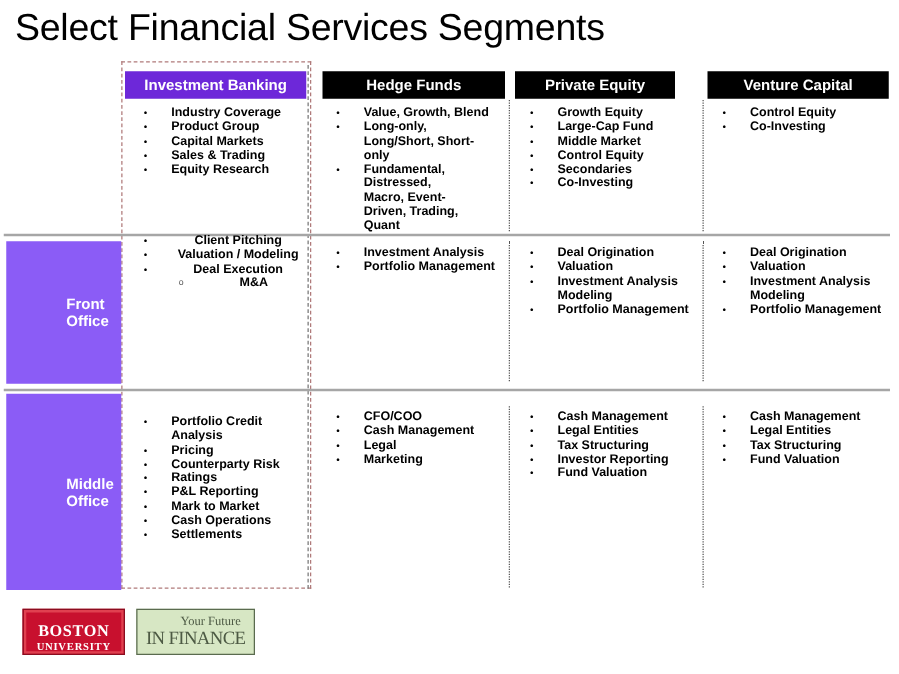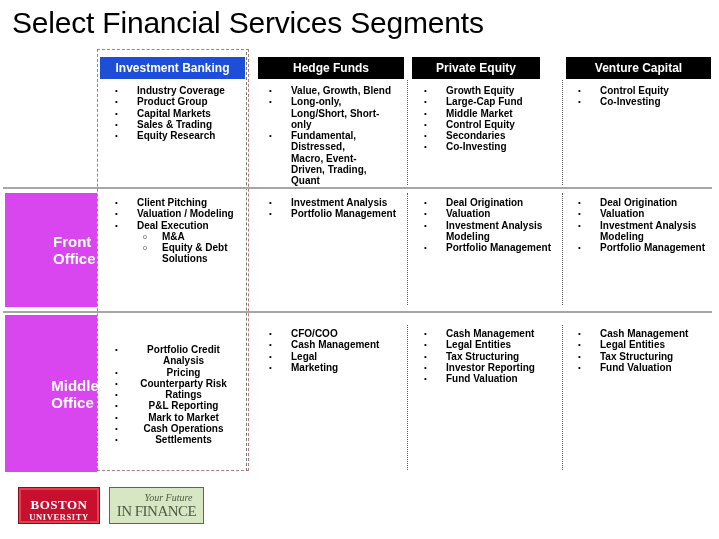--- a/index.html
+++ b/index.html
@@ -81,7 +81,7 @@
 <div class="ib-frame"></div>
 <div class="ib-frame-inner"></div>
 
-<div class="col-header" style="left:100px;width:145px;background:#1d4ed8;">Investment Banking</div>
+<div class="col-header" style="left:100px;width:145px;background:#6d28d9;">Investment Banking</div>
 <div class="col-header" style="left:258px;width:146px;background:#000;">Hedge Funds</div>
 <div class="col-header" style="left:412px;width:128px;background:#000;">Private Equity</div>
 <div class="col-header" style="left:566px;width:145px;background:#000;">Venture Capital</div>

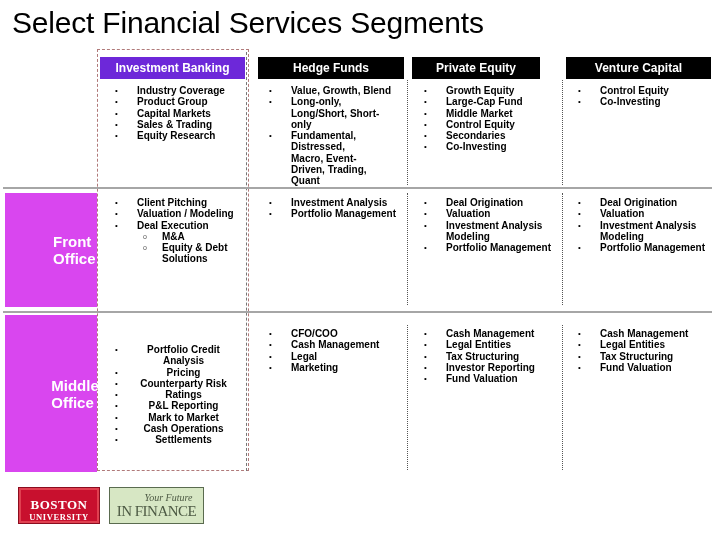--- a/index.html
+++ b/index.html
@@ -132,7 +132,7 @@
   </ul>
 </div>
 
-<div class="cell" style="left:112px;top:197px;width:132px;">
+<div class="cell" style="left:112px;top:187px;width:132px;text-align:center;">
   <ul>
     <li>Client Pitching</li>
     <li>Valuation / Modeling</li>

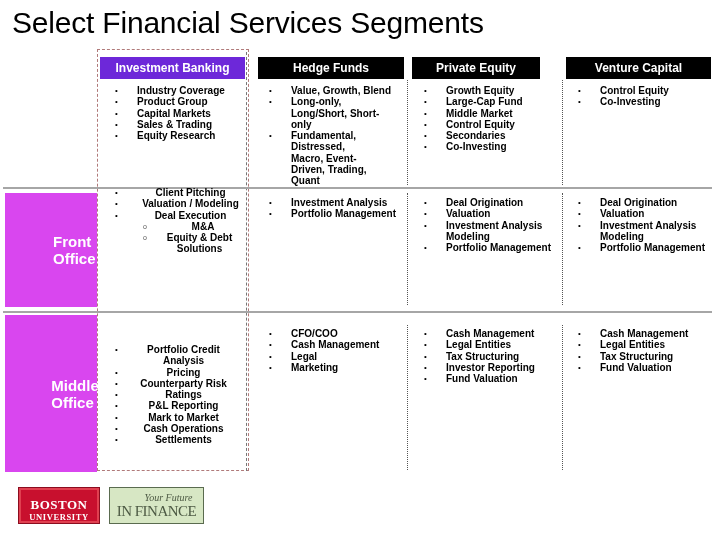--- a/index.html
+++ b/index.html
@@ -24,7 +24,7 @@
 
   .row-label {
     position: absolute; left: 5px; width: 92px;
-    background: #d946ef; color: #fff; font-weight: bold; font-size: 15px;
+    background: #8b5cf6; color: #fff; font-weight: bold; font-size: 12px;
     display: flex; align-items: center; justify-content: center; padding-left: 48px;
   }
 

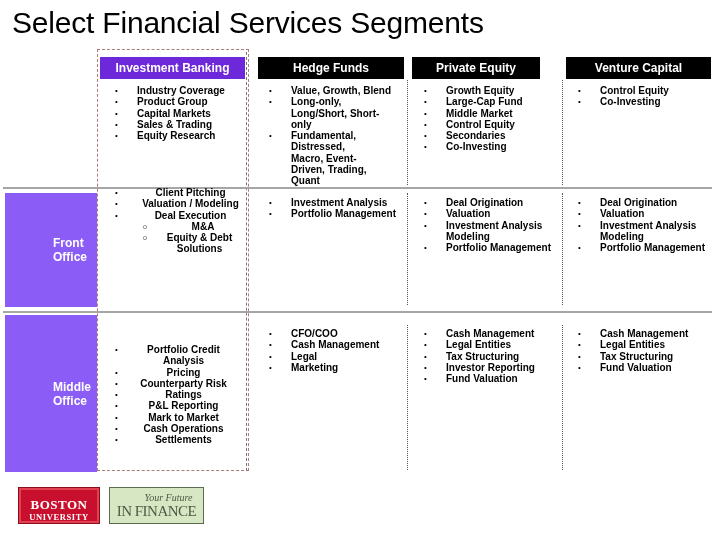--- a/index.html
+++ b/index.html
@@ -138,7 +138,6 @@
     <li>Valuation / Modeling</li>
     <li>Deal Execution</li>
     <li class="sub">M&amp;A</li>
-    <li class="sub" style="width:125px;">Equity &amp; Debt Solutions</li>
   </ul>
 </div>
 <div class="cell" style="left:266px;top:197px;width:140px;">

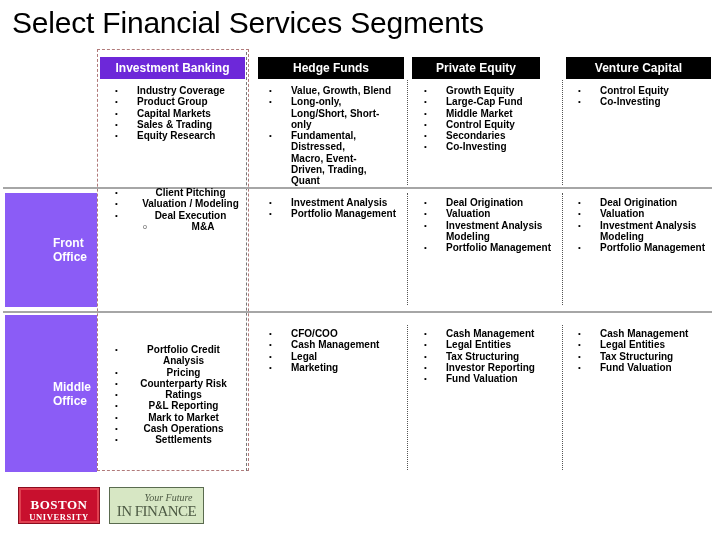--- a/index.html
+++ b/index.html
@@ -163,7 +163,7 @@
   </ul>
 </div>
 
-<div class="cell" style="left:112px;top:344px;width:118px;text-align:center;">
+<div class="cell" style="left:112px;top:332px;width:118px;">
   <ul>
     <li>Portfolio Credit Analysis</li>
     <li>Pricing</li>

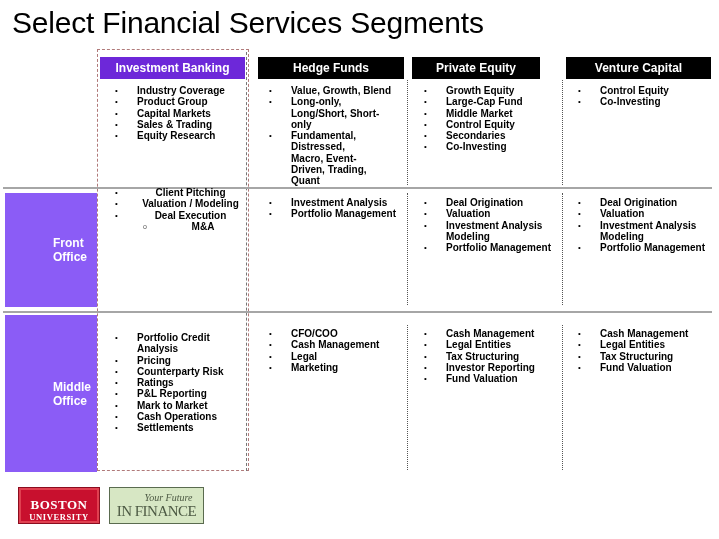--- a/index.html
+++ b/index.html
@@ -70,7 +70,7 @@
     display: flex; flex-direction: column; align-items: center; justify-content: center;
     font-family: "Liberation Serif", serif;
   }
-  .logo-yf .l1 { font-style: italic; font-size: 10px; line-height: 11px; margin-left: 24px; }
+  .logo-yf .l1 { font-size: 10px; line-height: 11px; margin-left: 24px; }
   .logo-yf .l2 { font-size: 15px; line-height: 16px; letter-spacing: -0.5px; }
 </style>
 </head>

